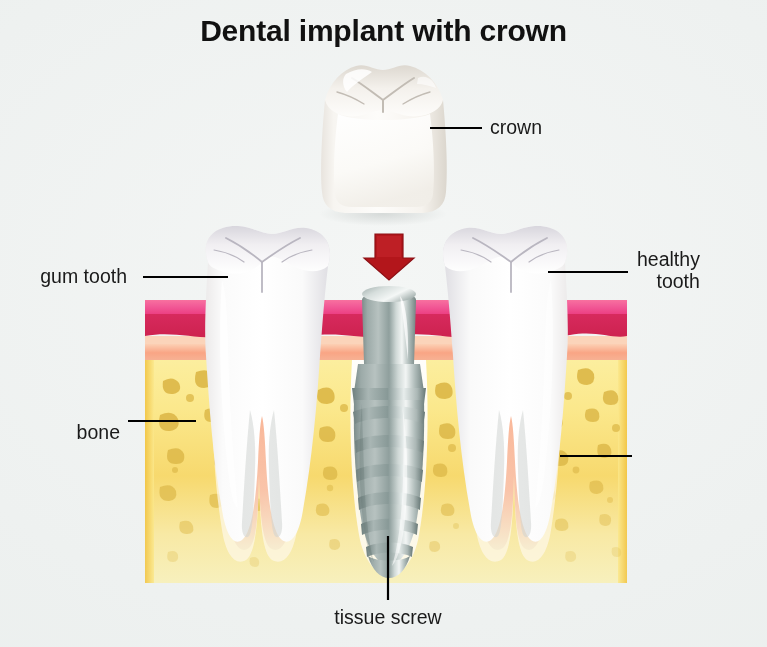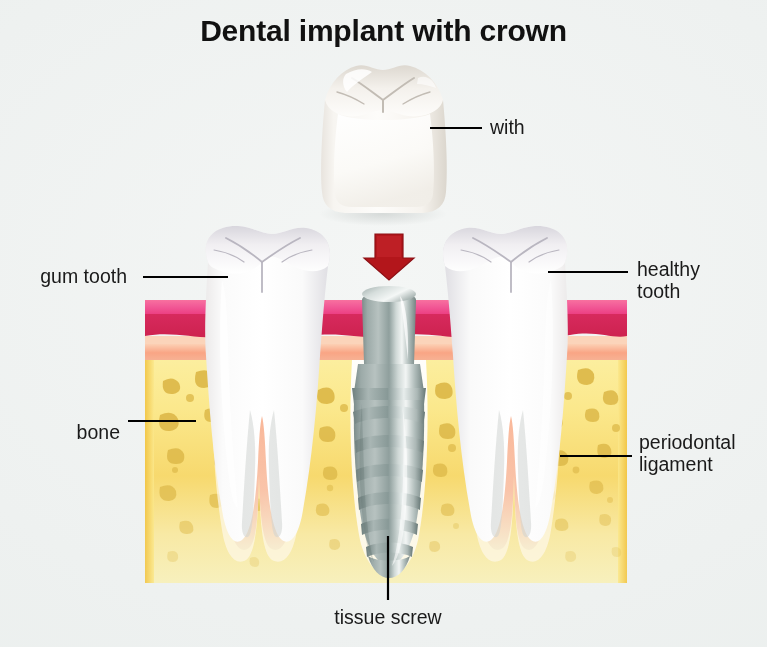--- a/index.html
+++ b/index.html
@@ -484,7 +484,7 @@
     </g>
   </svg>
 
-  <div class="label label-right" style="left:490px; top:117px;">with</div>
+  <div class="label label-right" style="left:490px; top:117px;">crown</div>
 
   <div class="label label-left" style="left:14px; top:266px; width:113px;">gum tooth</div>
 

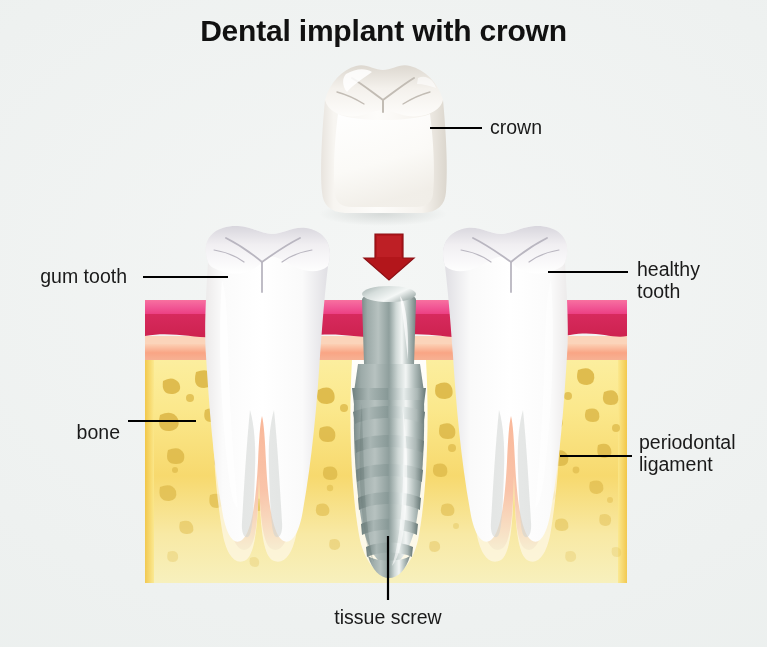--- a/index.html
+++ b/index.html
@@ -488,7 +488,7 @@
 
   <div class="label label-left" style="left:14px; top:266px; width:113px;">gum tooth</div>
 
-  <div class="label label-right" style="left:637px; top:259px;">healthy
+  <div class="label label-right" style="left:637px; top:249px;text-align:right;">healthy
 tooth</div>
 
   <div class="label label-left" style="left:20px; top:422px; width:100px;">bone</div>

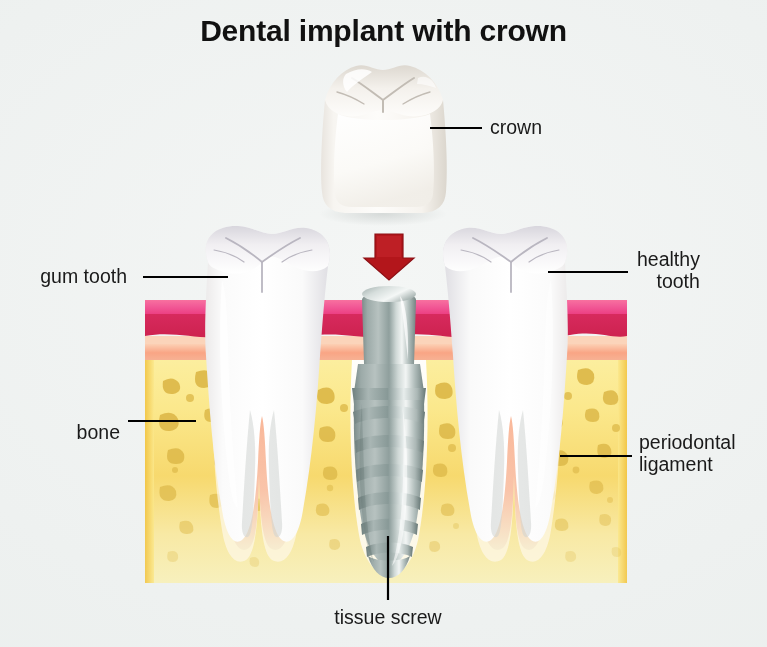--- a/index.html
+++ b/index.html
@@ -493,8 +493,6 @@
 
   <div class="label label-left" style="left:20px; top:422px; width:100px;">bone</div>
 
-  <div class="label label-right" style="left:639px; top:432px;">periodontal
-ligament</div>
 
   <div class="label label-center" style="left:288px; top:607px; width:200px;">tissue screw</div>
 

